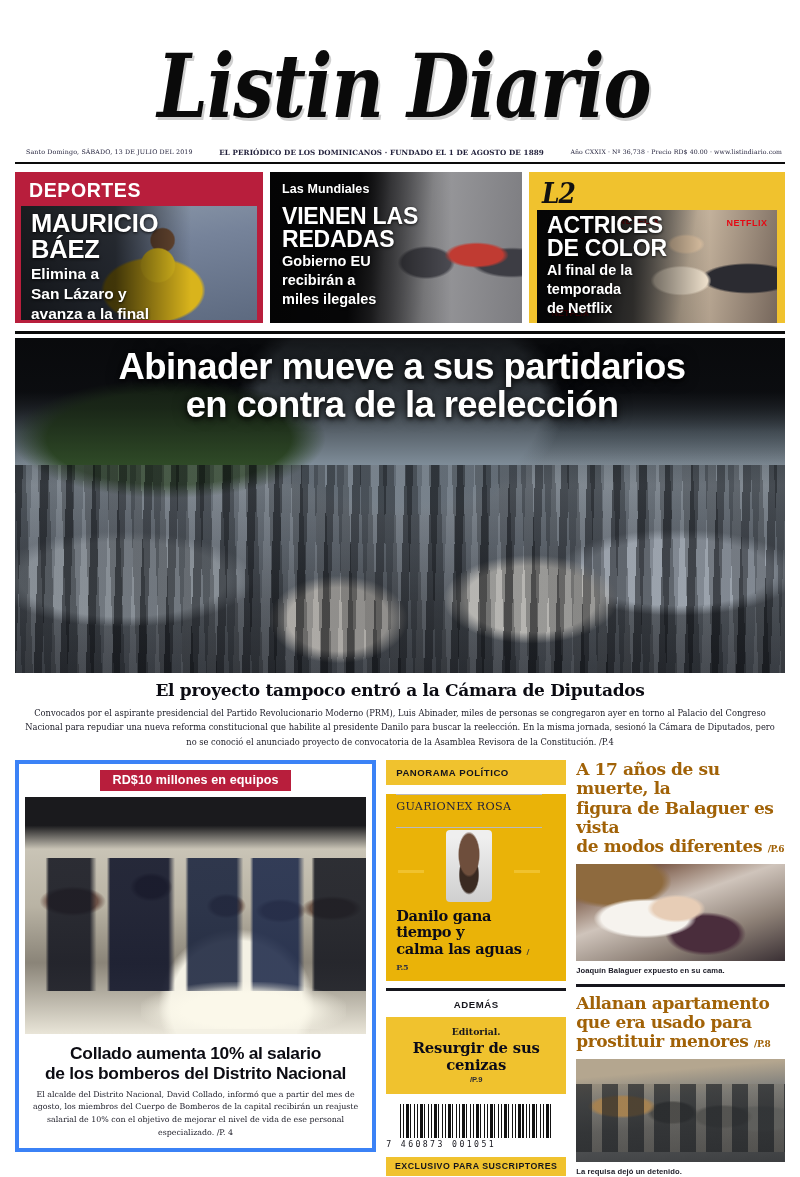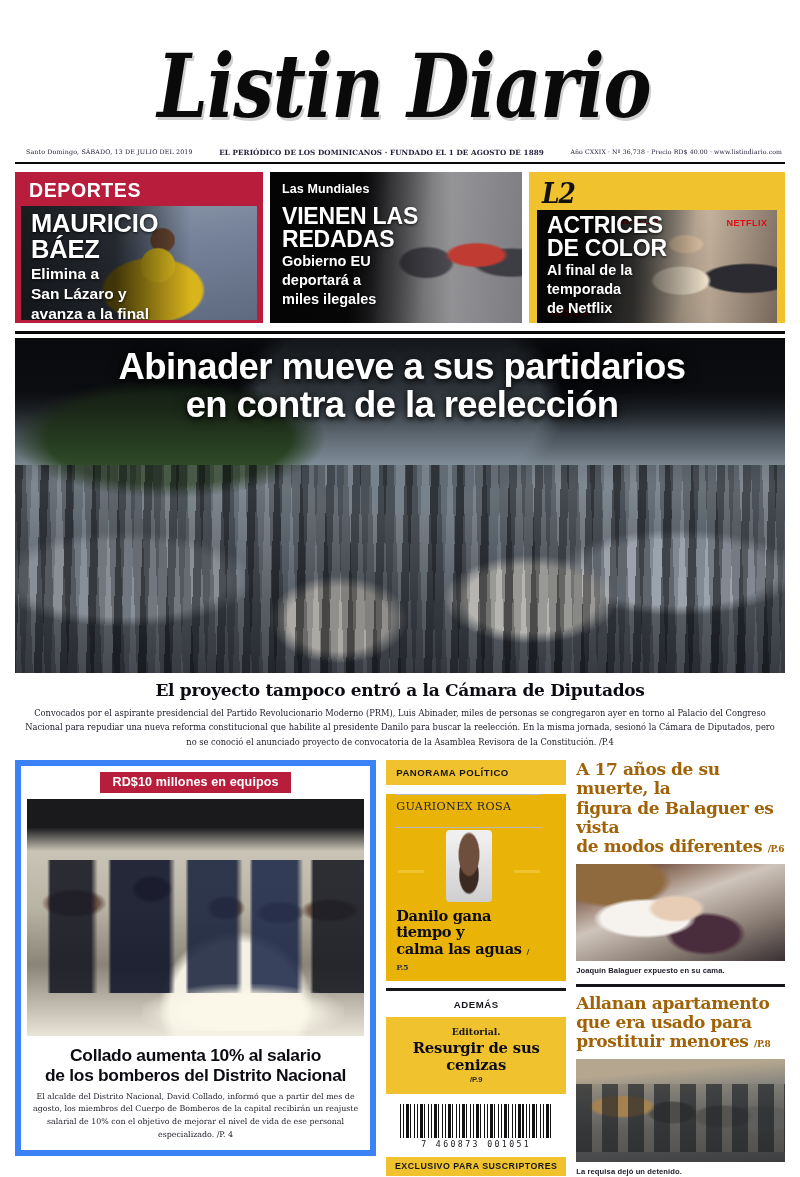--- a/index.html
+++ b/index.html
@@ -357,7 +357,7 @@
           <div class="t-head t-head-lg">VIENEN LAS</div>
           <div class="t-head t-head-lg">REDADAS</div>
           <div class="t-sub t-sub-sm">Gobierno EU</div>
-          <div class="t-sub t-sub-sm">deportará a</div>
+          <div class="t-sub t-sub-sm">recibirán a</div>
           <div class="t-sub t-sub-sm">miles ilegales</div>
         </div>
       </div>

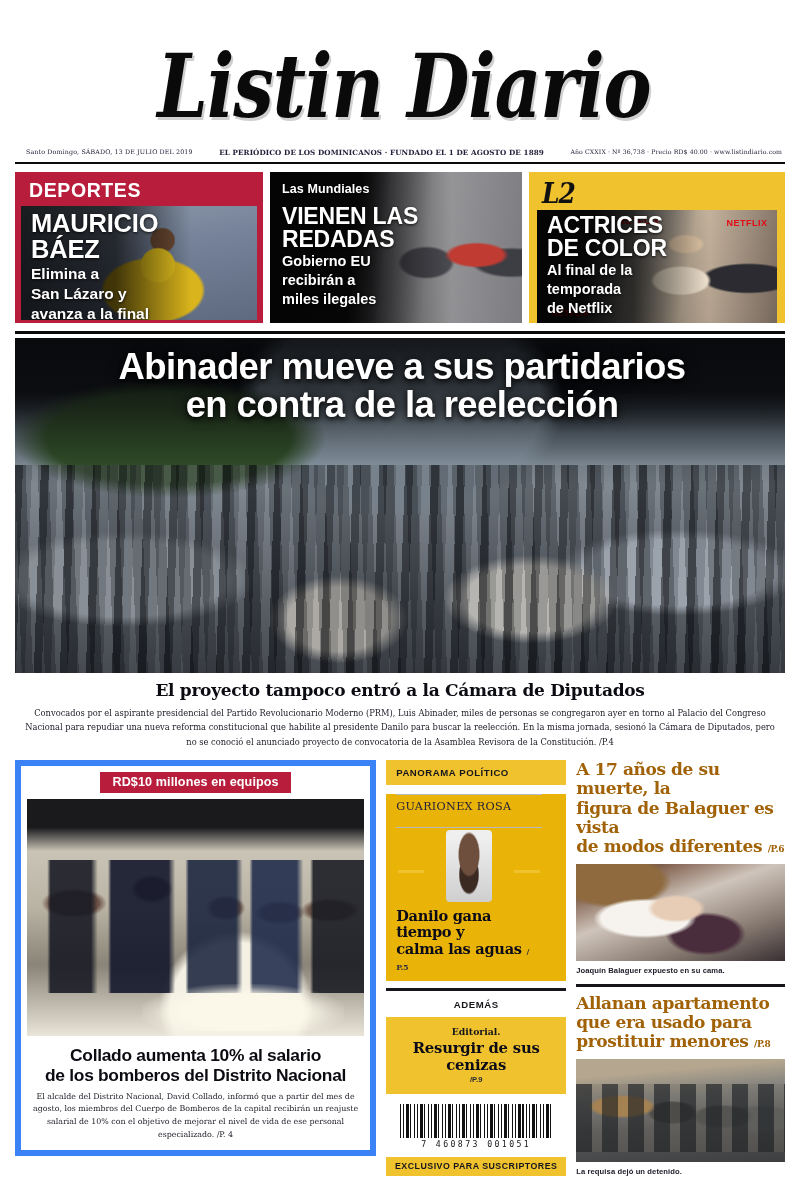--- a/index.html
+++ b/index.html
@@ -173,7 +173,7 @@
   .col-mid    { width: 182px; }
   .col-right  { width: 211px; }
 
-  .left-card { border: 6px solid #3b82f6; padding: 6px; }
+  .left-card { border: 4px solid #3b82f6; padding: 6px; }
   .badge-wrap { text-align:center; margin-bottom: 6px; }
   .badge-red {
     display:inline-block; background:#b81e3c; color:#fff;

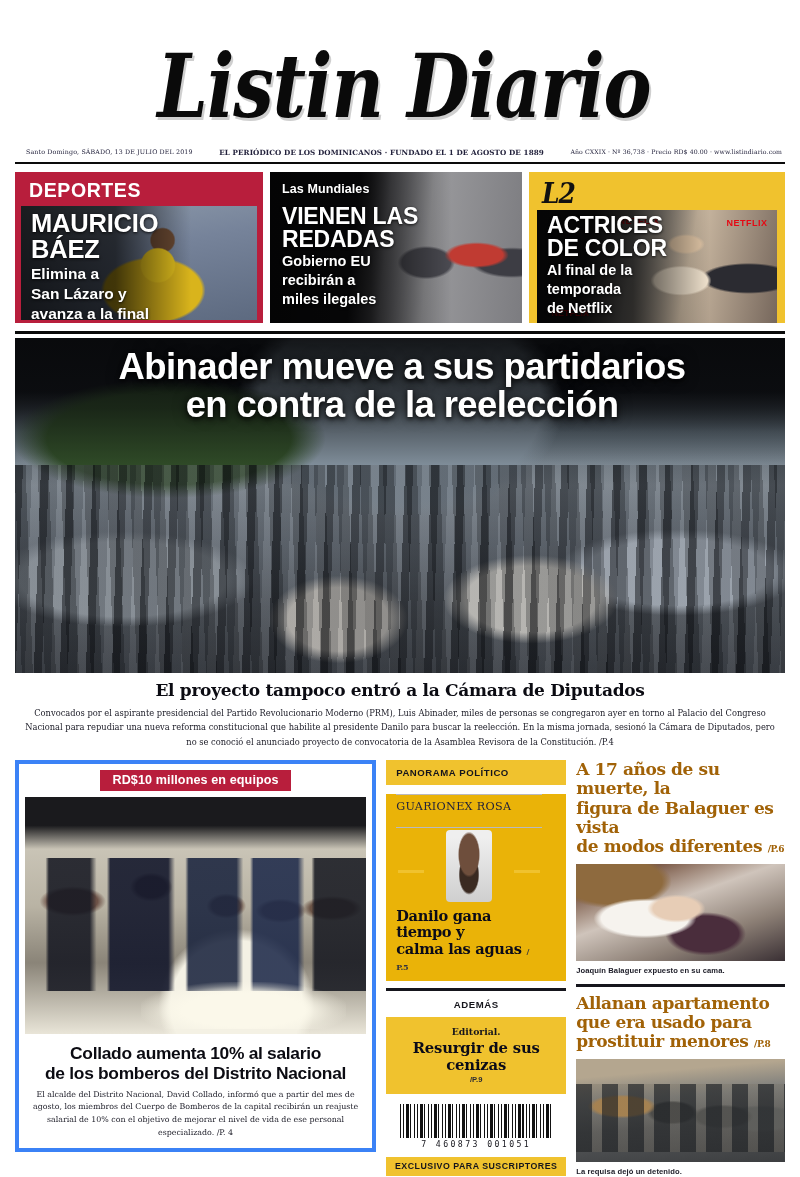--- a/index.html
+++ b/index.html
@@ -265,7 +265,7 @@
   }
   .edit-pg { font-size: 7.6px; font-weight:700; color:#2a2a34; margin-top: 2px; }
 
-  .barcode-wrap { margin-top: 10px; text-align:center; }
+  .barcode-wrap { margin-top: 10px; }
   .barcode {
     height: 34px; margin: 0 14px;
     background: repeating-linear-gradient(90deg,

